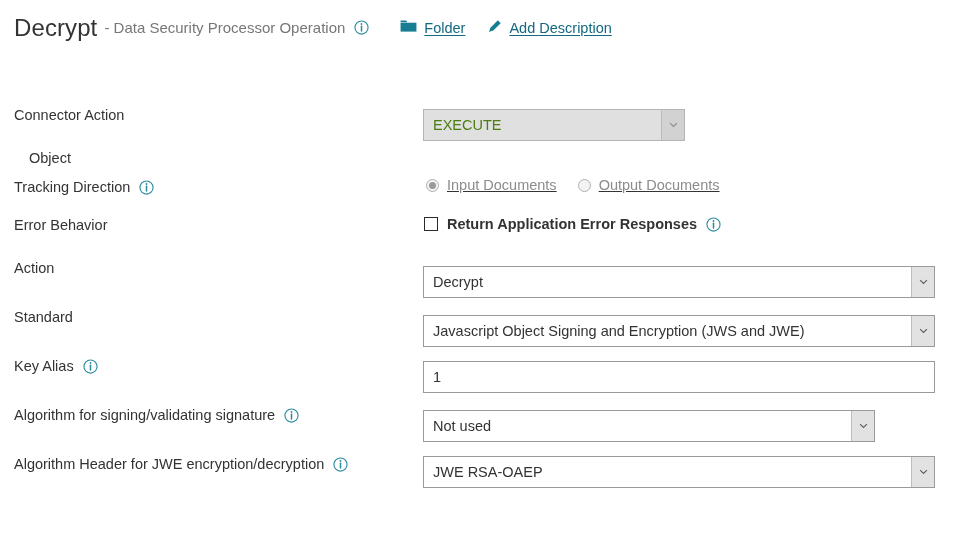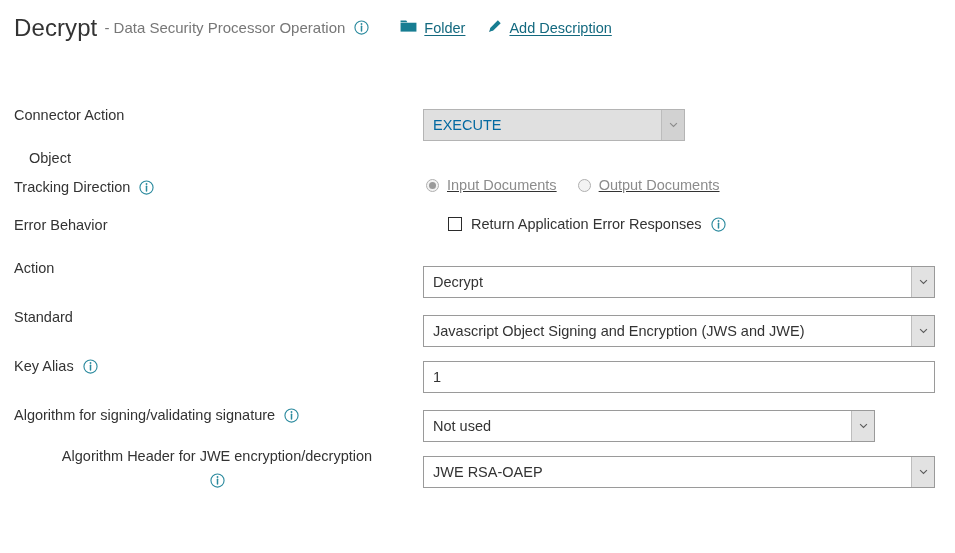--- a/index.html
+++ b/index.html
@@ -194,7 +194,7 @@
     background: #e0e0e0;
     border-color: #b4b4b4;
   }
-  .select.disabled .val { color: #0369a1; }
+  .select.disabled .val { color: #4d7c0f; }
   .select.disabled .arrow {
     background: #d2d2d2;
     border-left: 1px solid #bcbcbc;

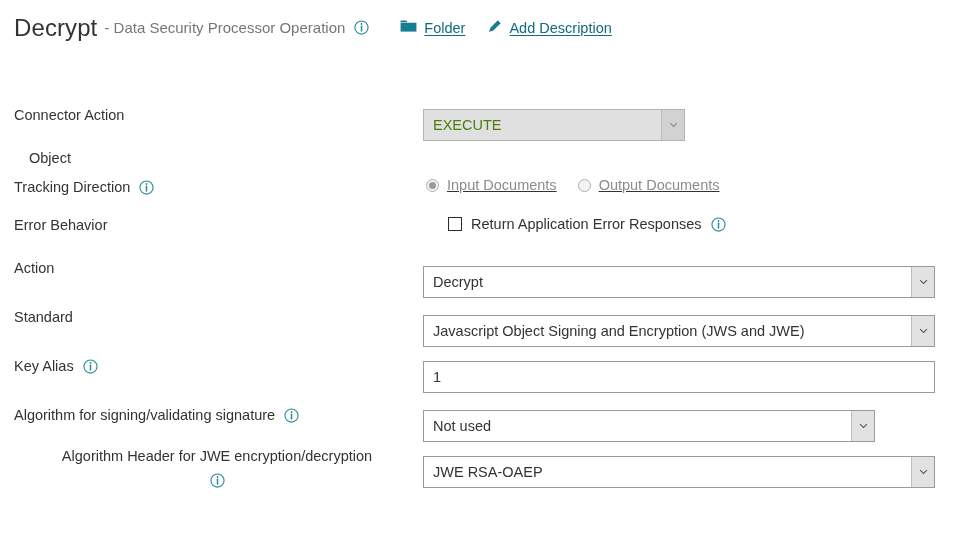--- a/index.html
+++ b/index.html
@@ -363,7 +363,7 @@
       <div class="label" style="width:420px; height:30px;">
         <span>Error Behavior</span>
       </div>
-      <div class="field" style="left:448px; top:6px;">
+      <div class="field" style="left:424px; top:6px;font-weight:bold;">
         <span class="check-row">
           <span class="cbox"></span>
           <span>Return Application Error Responses</span>

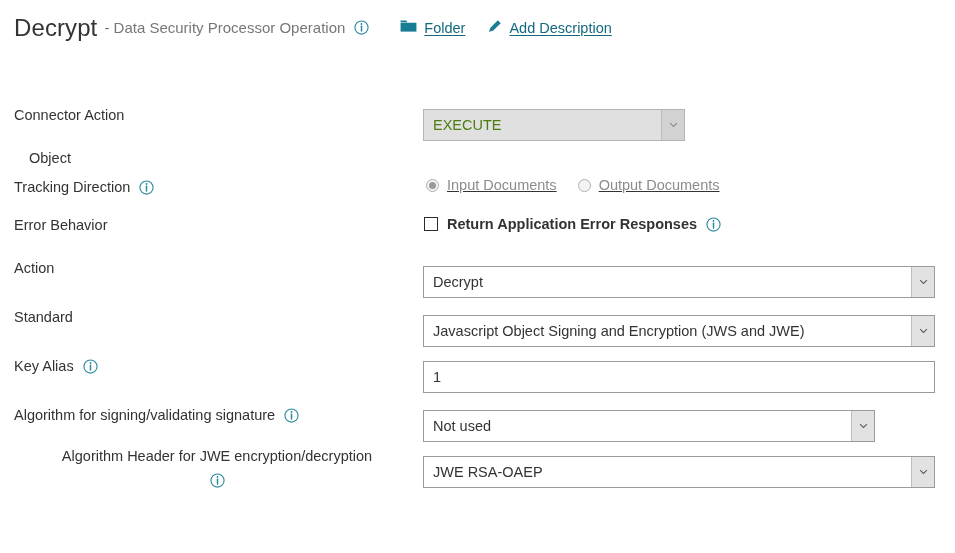--- a/index.html
+++ b/index.html
@@ -451,7 +451,7 @@
 
 
     <div class="row" style="height:49px;">
-      <div class="label" style="width:420px; height:32px;flex-direction:column;">
+      <div class="label" style="width:420px; height:32px;">
         <span>Algorithm Header for JWE encryption/decryption</span>
         <span class="info-icon">
           <svg viewBox="0 0 16 16" width="15" height="15" aria-hidden="true">

